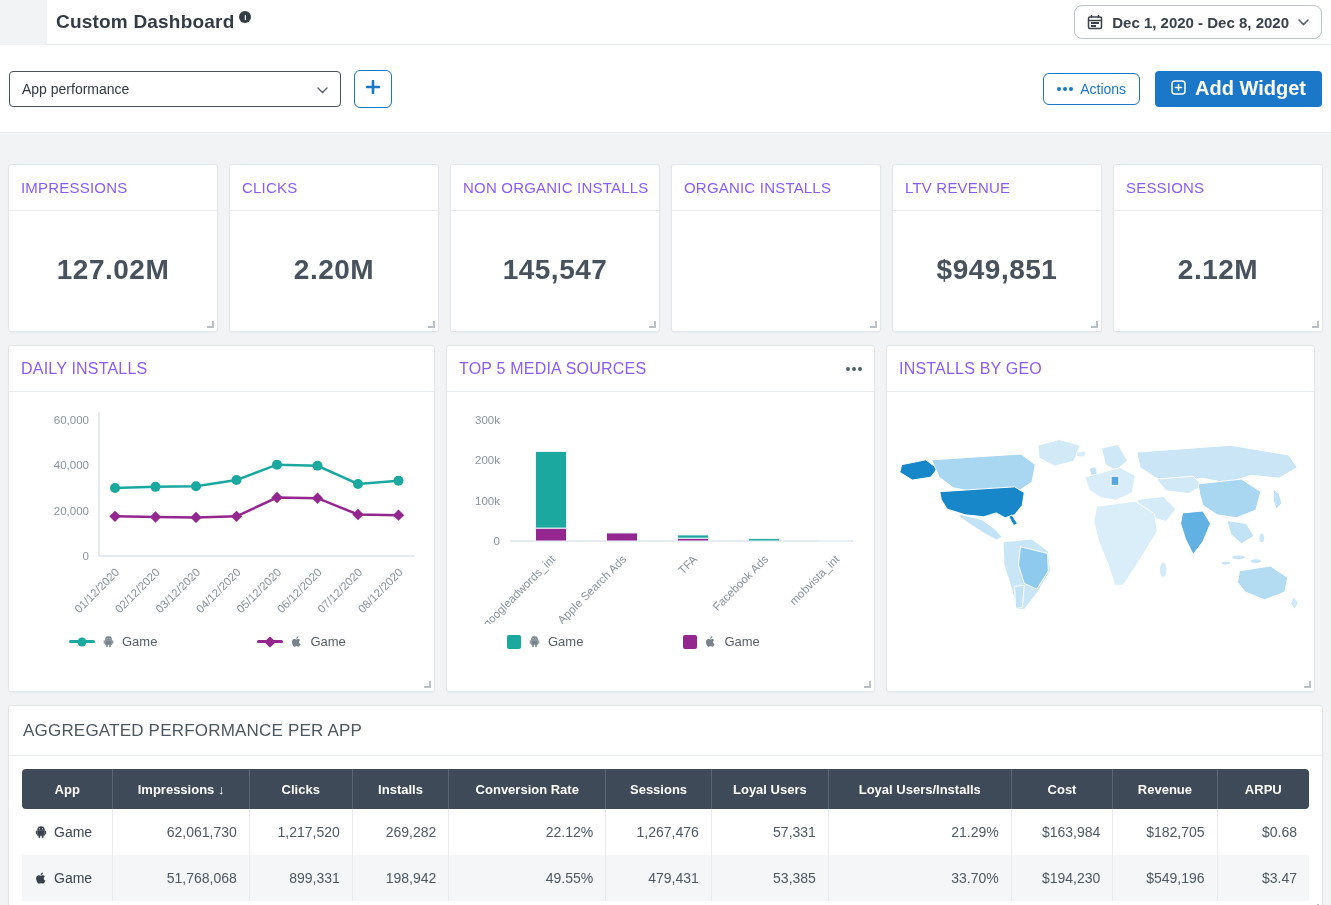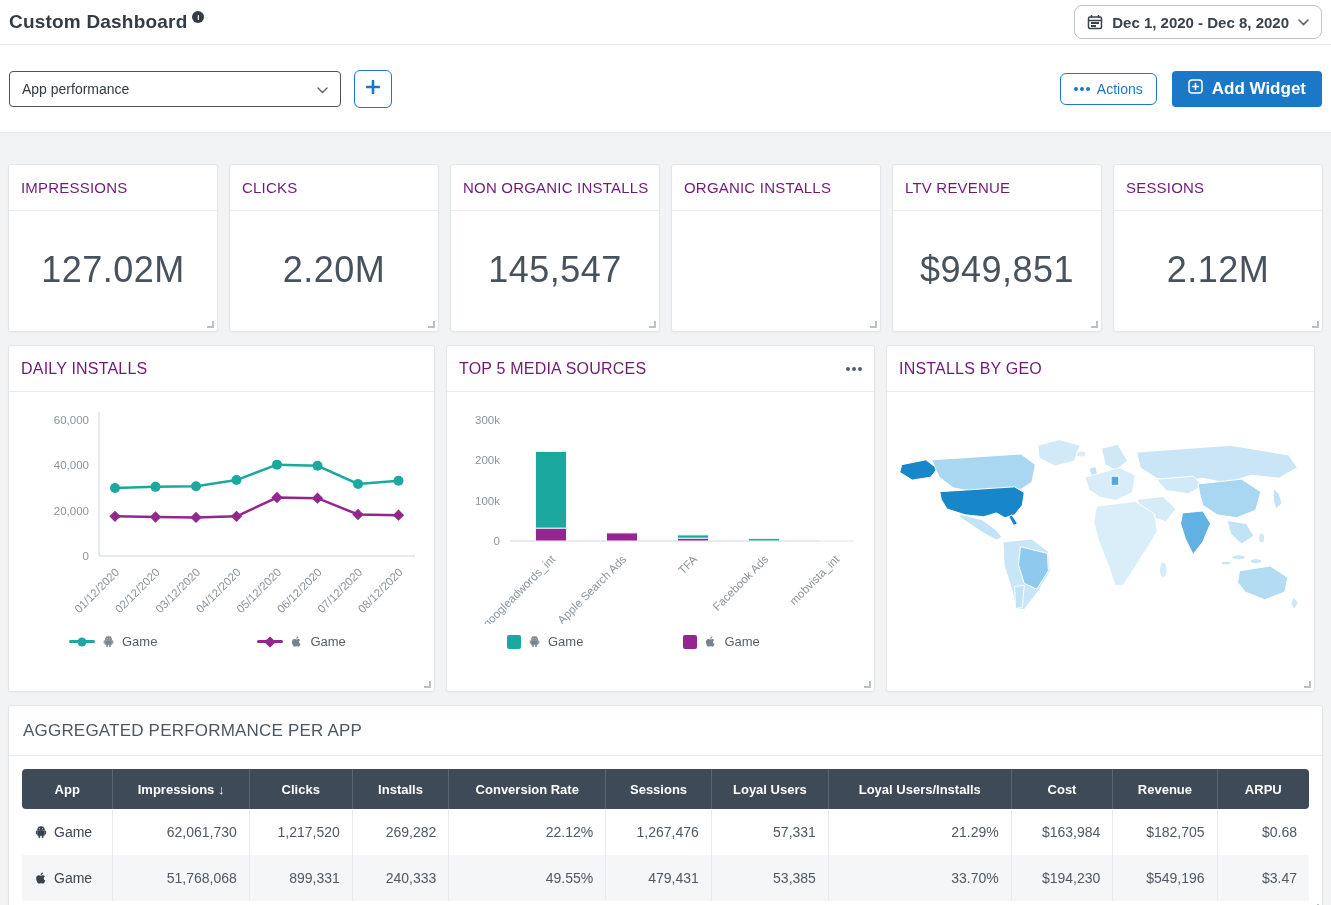--- a/index.html
+++ b/index.html
@@ -8,7 +8,7 @@
 
   
   .topbar{ height:45px; background:#fff; border-bottom:1px solid #e5e8ea;
-    display:flex; align-items:center; justify-content:space-between; padding:0 9px; }
+    display:flex; align-items:center; justify-content:space-between; padding:0 9px;margin-left:47px; }
   .title-wrap{ display:flex; align-items:flex-start; }
   .page-title{ font-size:19px; font-weight:700; color:#333b44; letter-spacing:.2px; }
   .info-dot{ width:12px; height:12px; border-radius:50%; background:#333b44; color:#fff;

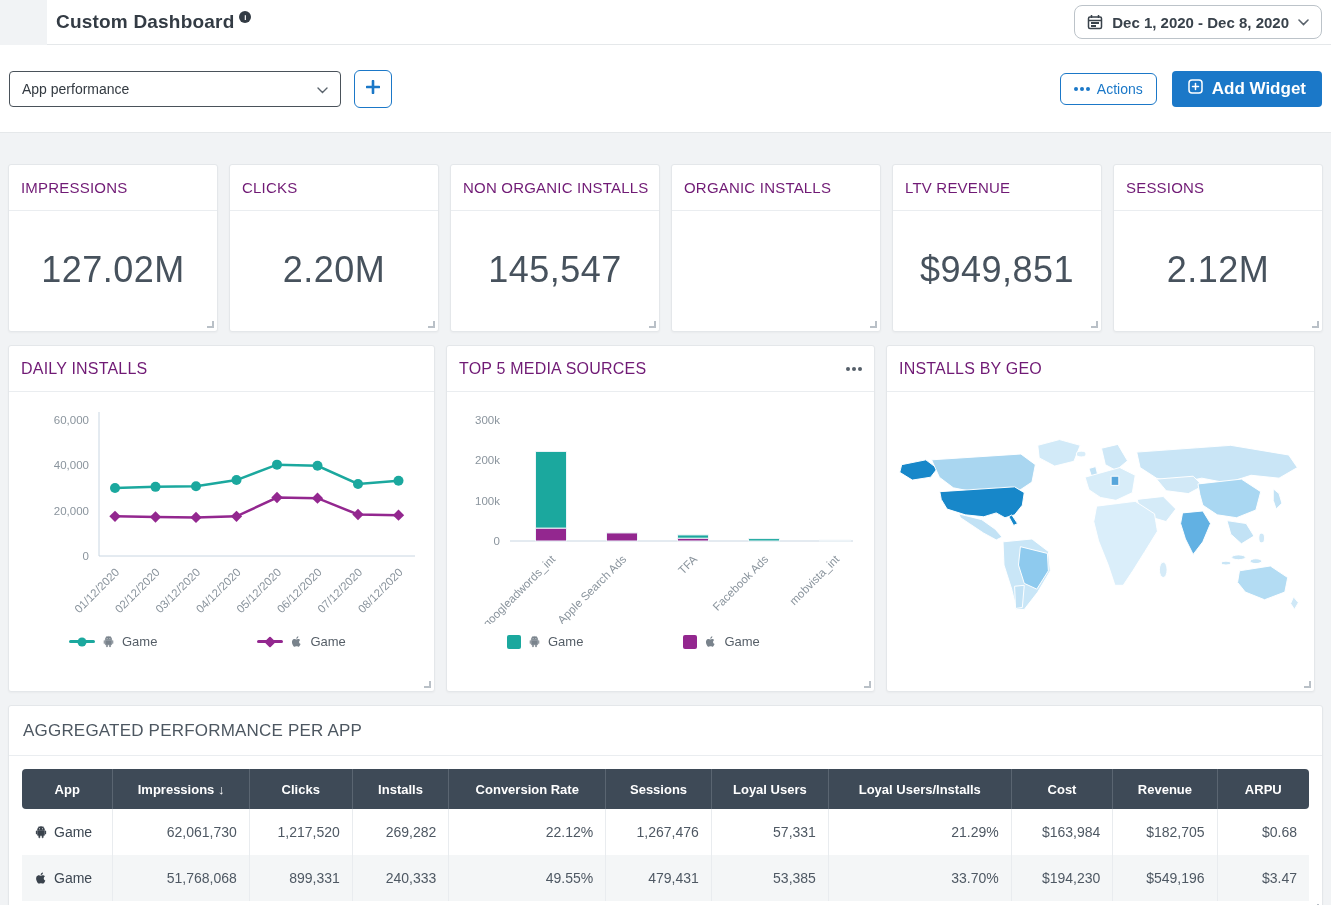--- a/index.html
+++ b/index.html
@@ -35,7 +35,7 @@
   .dots i{ width:4px; height:4px; border-radius:50%; background:currentColor; display:block; }
   .widget-dots i{ width:4px; height:4px; background:#555f69; }
   .add-widget-btn{ height:36px; background:#1b78c8; border:none; border-radius:4px; color:#fff;
-    font-size:17px; font-weight:600; padding:0 16px; display:flex; align-items:center; gap:9px;
+    font-size:20px; font-weight:600; padding:0 16px; display:flex; align-items:center; gap:9px;
     cursor:pointer; font-family:inherit; }
 
   

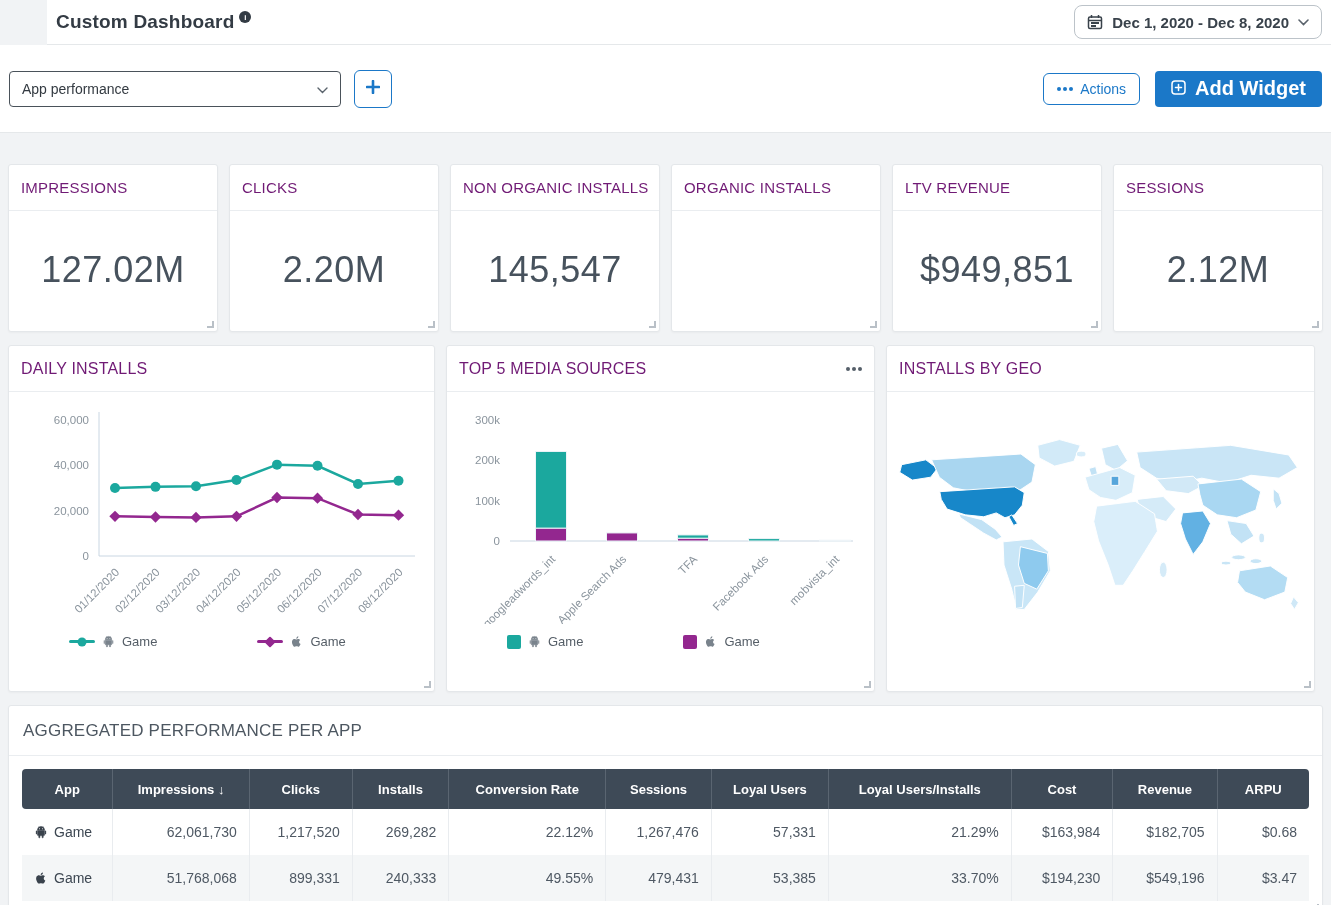--- a/index.html
+++ b/index.html
@@ -48,7 +48,7 @@
   .kpi-row{ display:flex; gap:11px; margin-bottom:13px; }
   .kpi-card{ flex:1; height:168px; min-width:0; }
   .card-head{ height:46px; border-bottom:1px solid #eaedf0; display:flex; align-items:center;
-    justify-content:space-between; padding:0 12px; font-size:15px; color:#701a75;
+    justify-content:space-between; padding:0 12px; font-size:15px; color:#8b5cf6;
     letter-spacing:.2px; white-space:nowrap; overflow:hidden; }
   .kpi-value{ height:118px; display:flex; align-items:center; justify-content:center;
     font-size:36px; font-weight:400; color:#47525d; letter-spacing:.5px; }

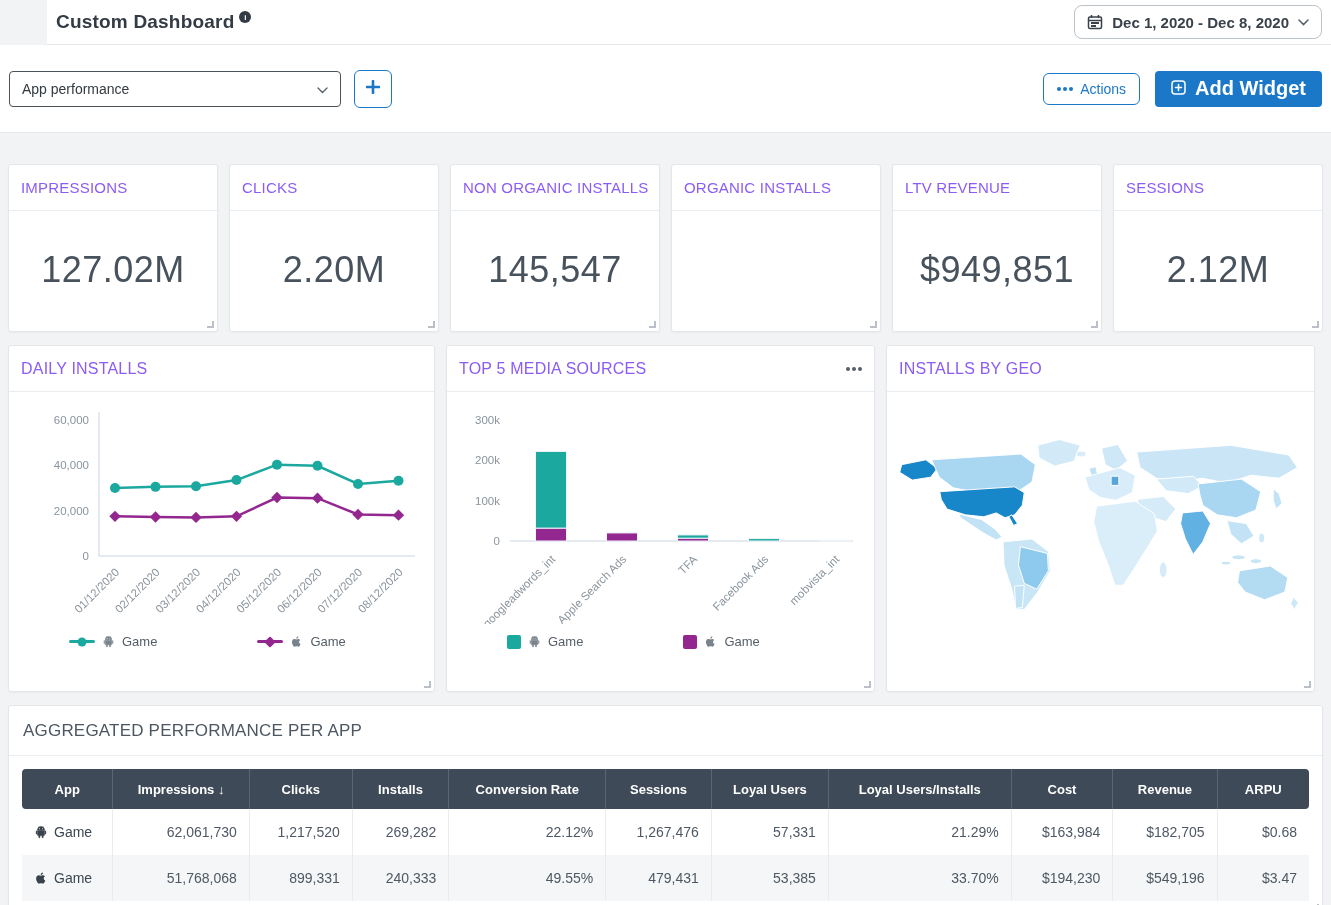--- a/index.html
+++ b/index.html
@@ -51,7 +51,7 @@
     justify-content:space-between; padding:0 12px; font-size:15px; color:#8b5cf6;
     letter-spacing:.2px; white-space:nowrap; overflow:hidden; }
   .kpi-value{ height:118px; display:flex; align-items:center; justify-content:center;
-    font-size:36px; font-weight:400; color:#47525d; letter-spacing:.5px; }
+    font-size:28px; font-weight:700; color:#47525d; letter-spacing:.5px; }
 
   .charts-row{ display:flex; gap:11px; margin-bottom:13px; }
   .chart-widget{ height:347px; }

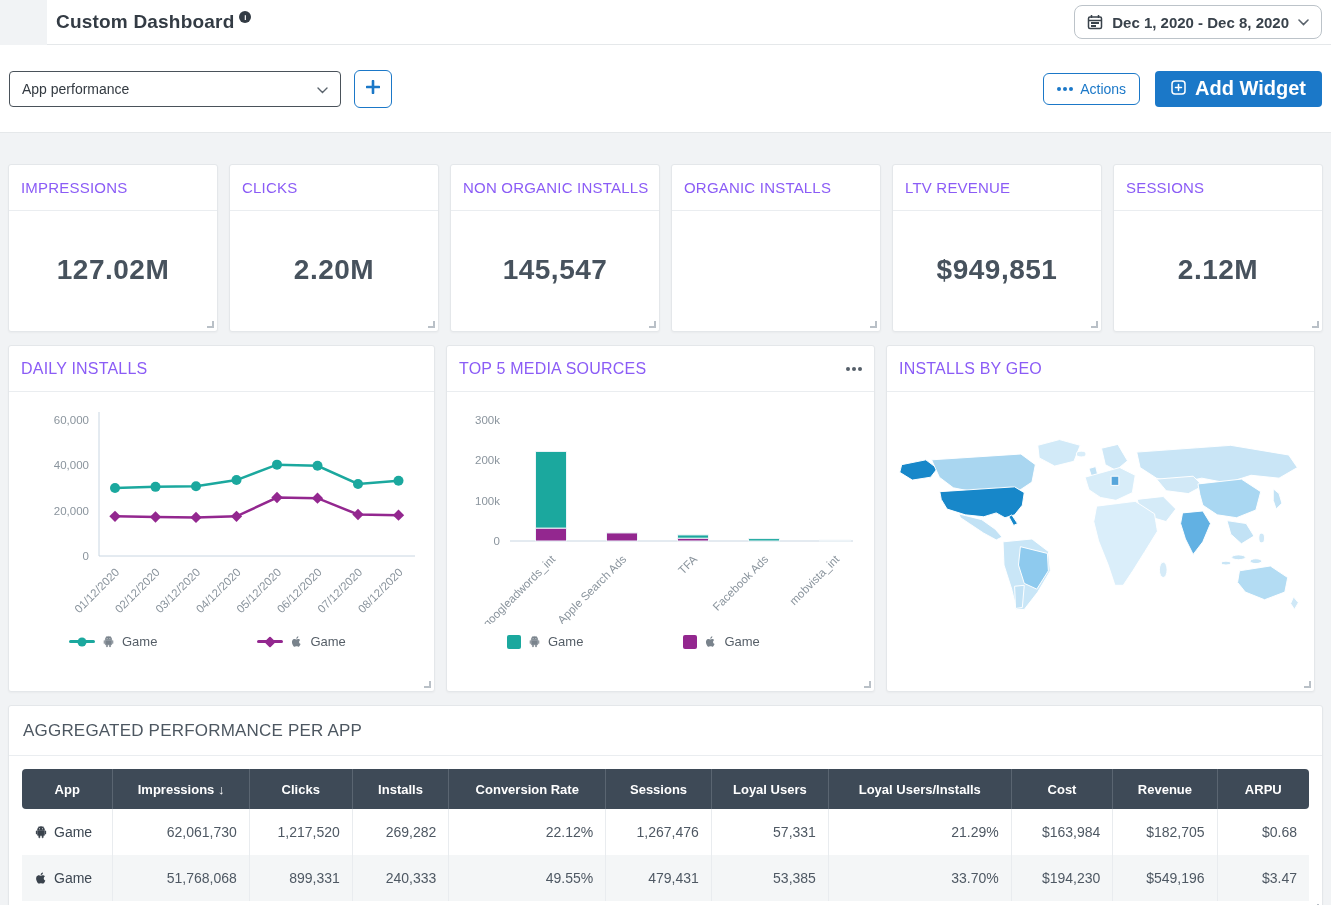--- a/index.html
+++ b/index.html
@@ -436,7 +436,7 @@
               </td>
               <td>51,768,068</td>
               <td>899,331</td>
-              <td>240,333</td>
+              <td>198,942</td>
               <td>49.55%</td>
               <td>479,431</td>
               <td>53,385</td>

